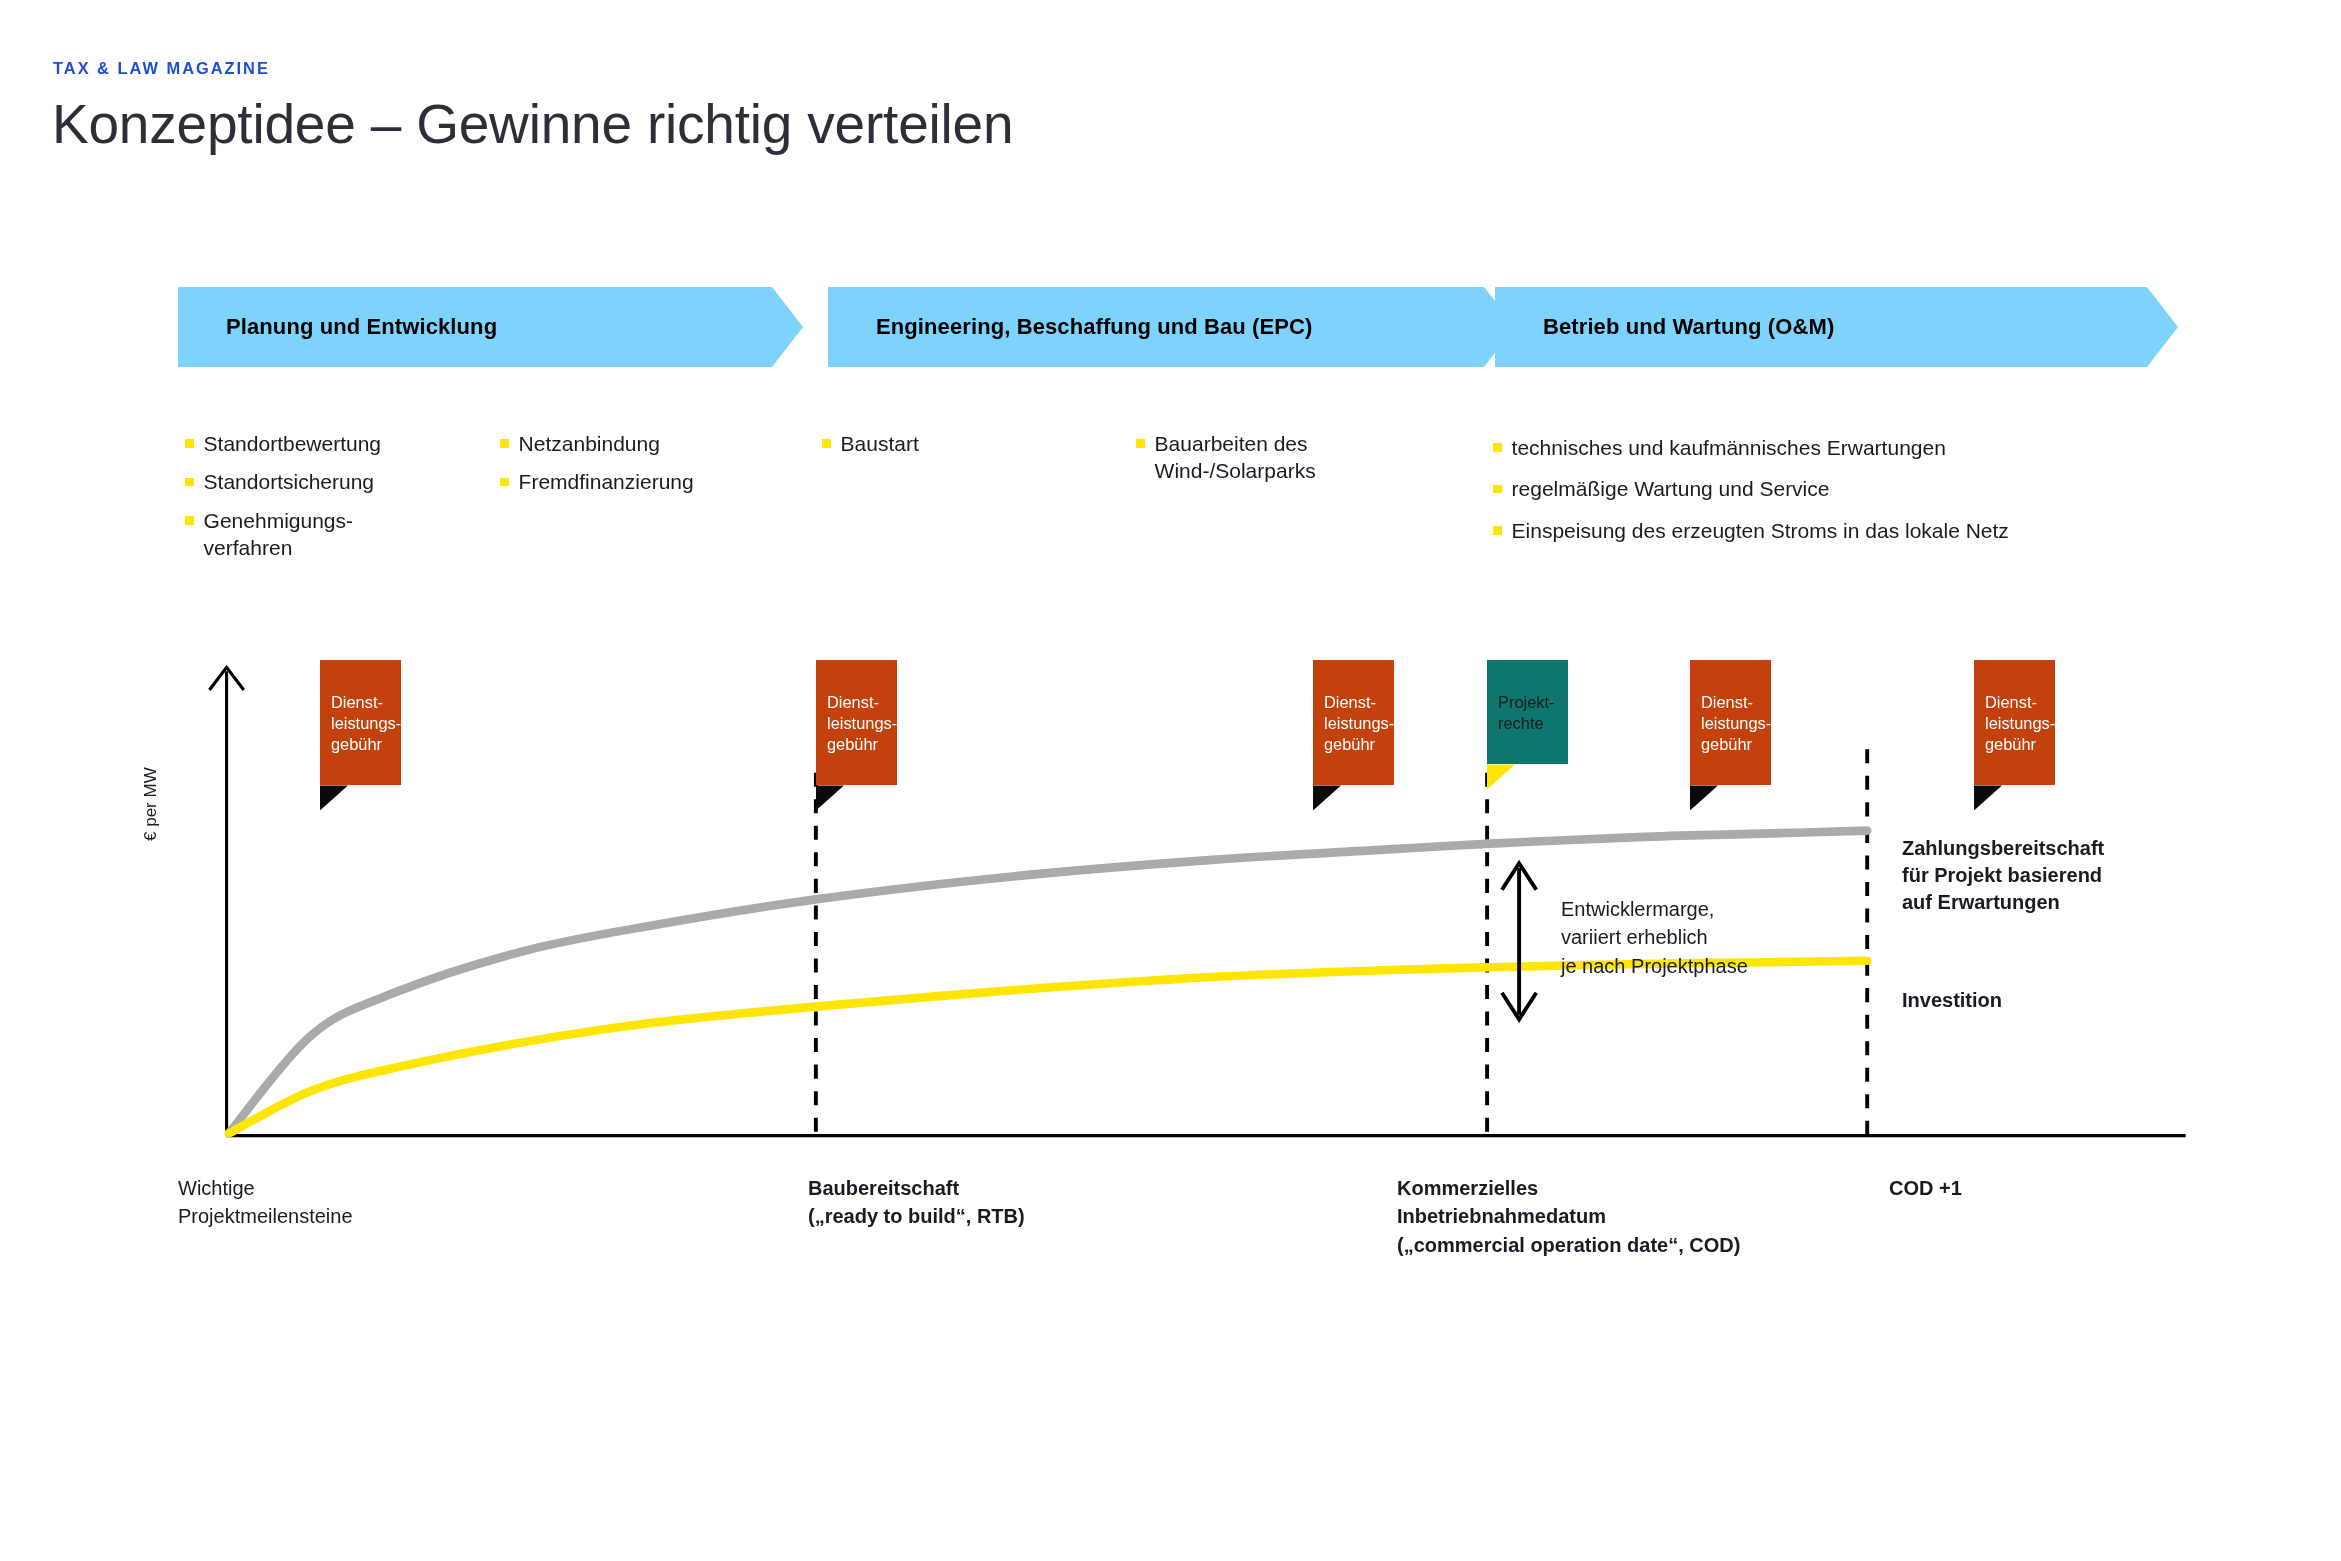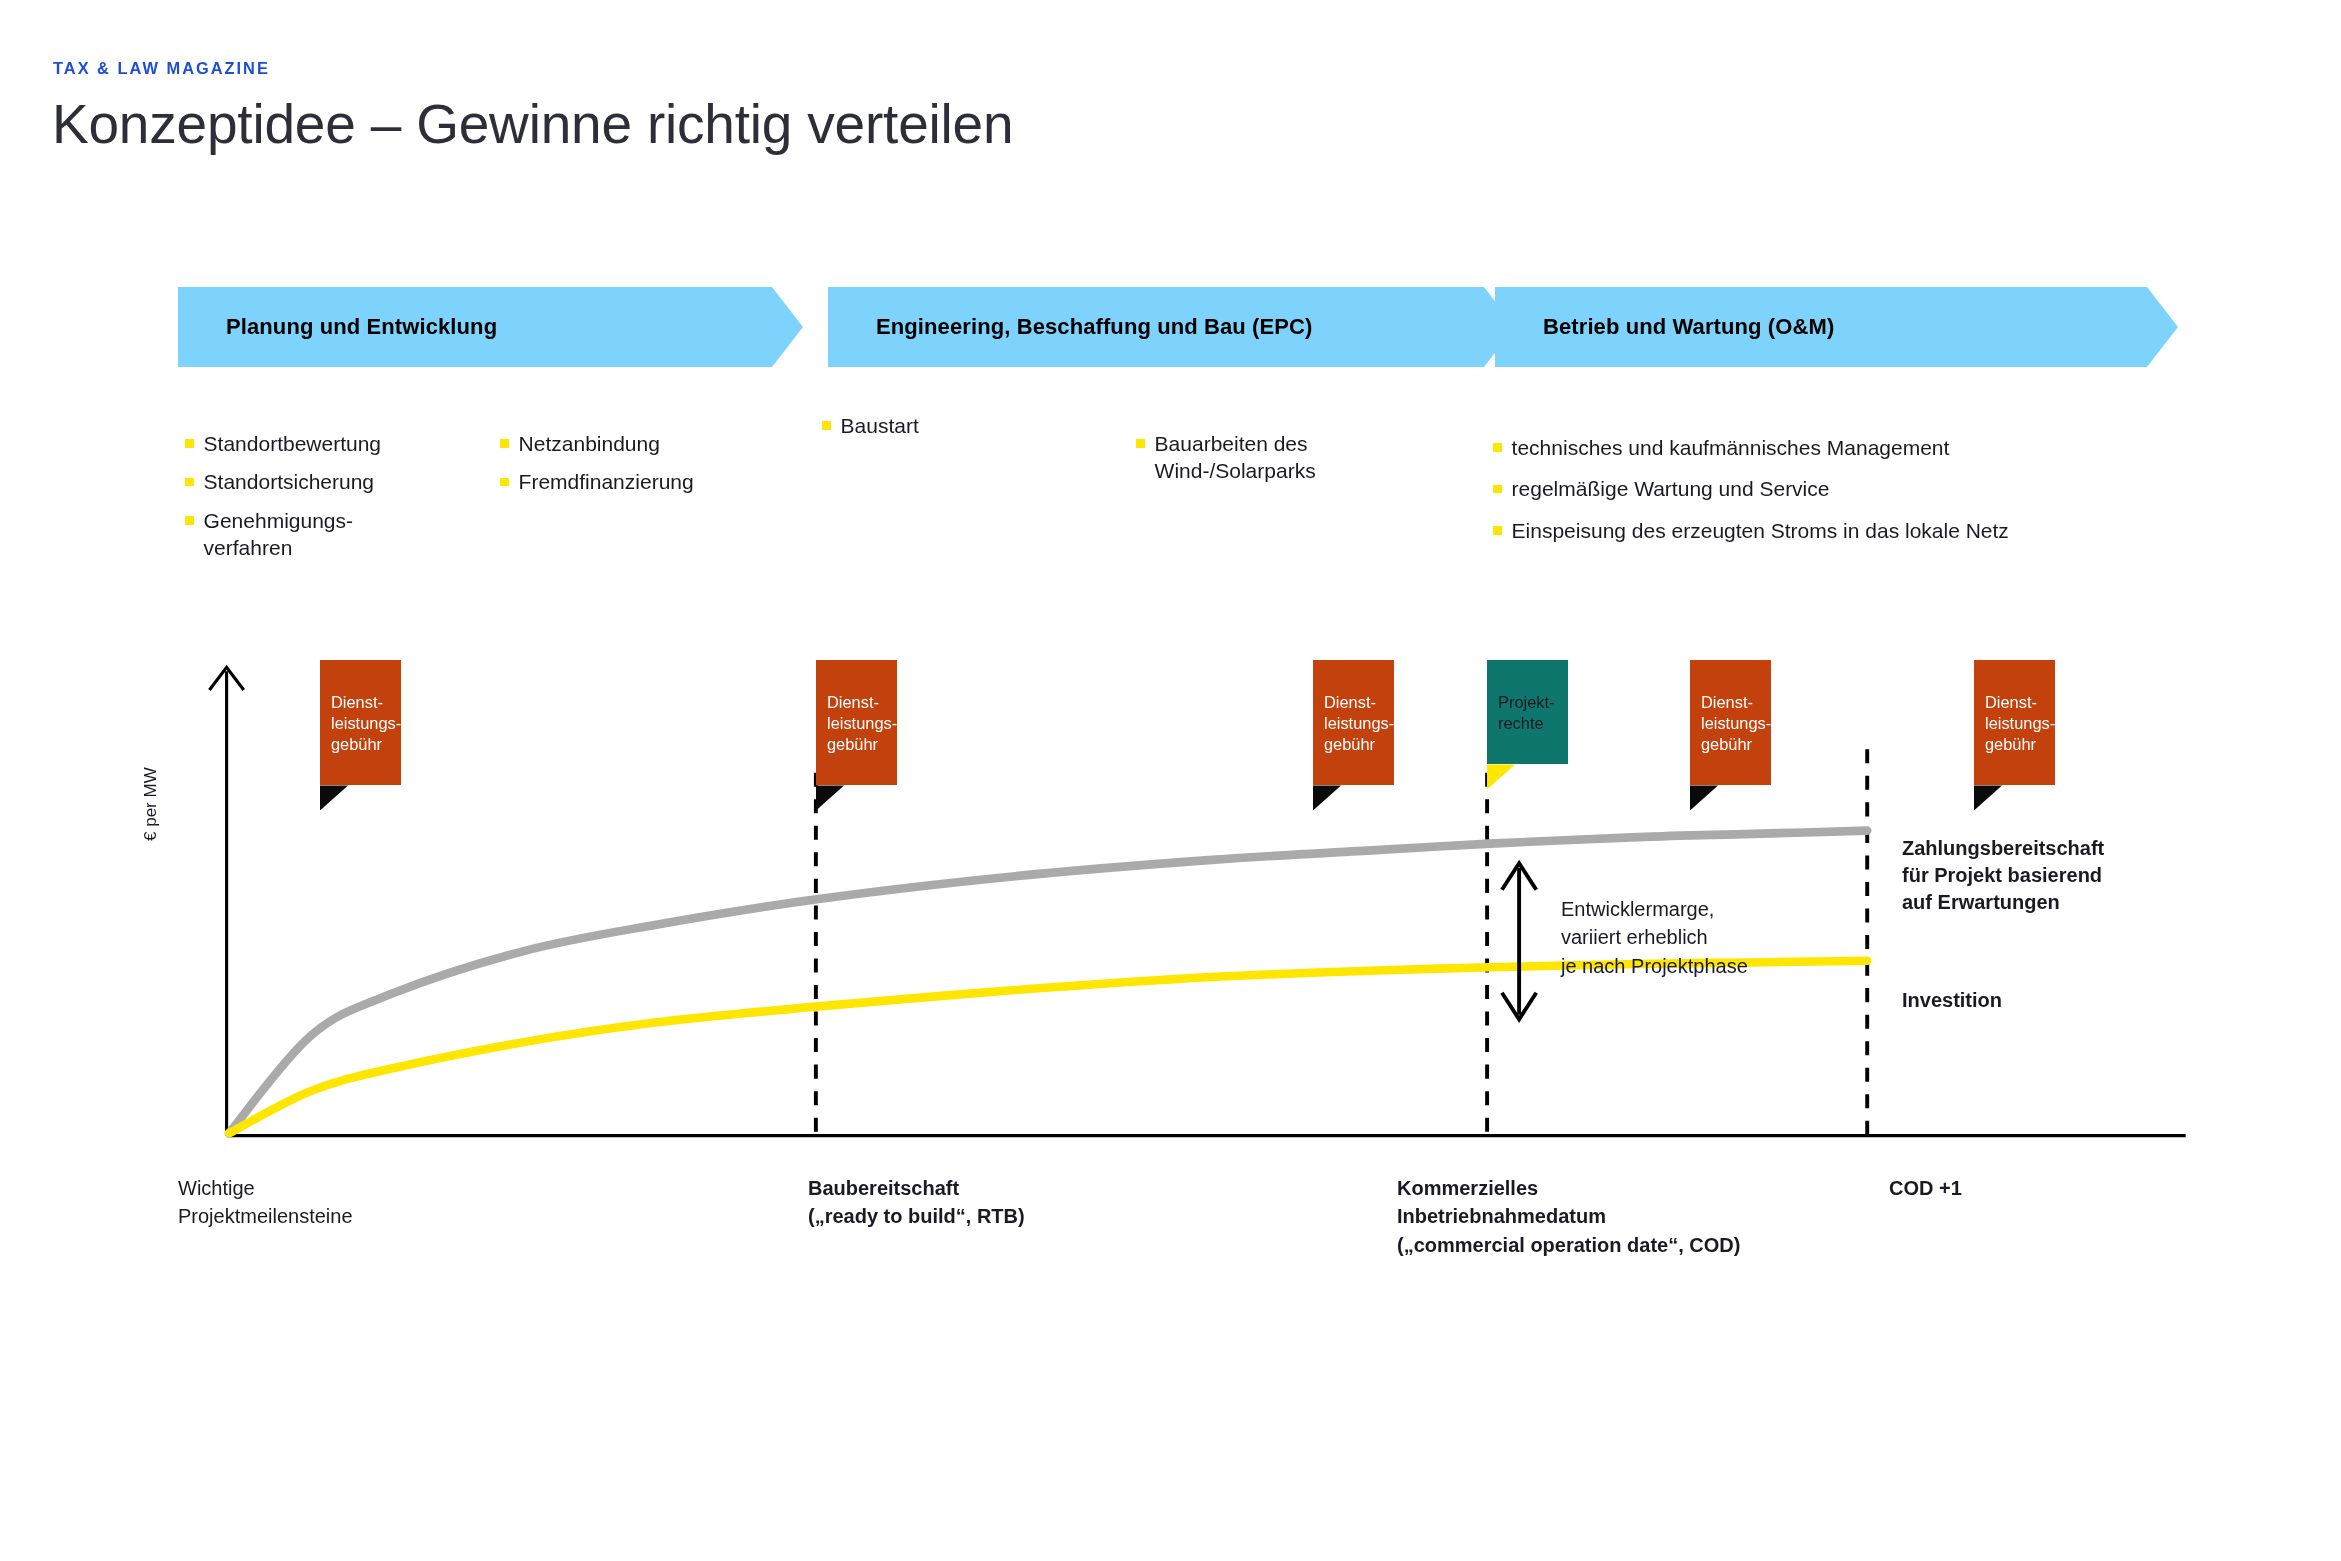--- a/index.html
+++ b/index.html
@@ -96,7 +96,7 @@
 
   #bullets-p0-a { left: 185px; top: 430px; }
   #bullets-p0-b { left: 500px; top: 430px; }
-  #bullets-p1-a { left: 822px; top: 412px; }
+  #bullets-p1-a { left: 822px; top: 430px; }
   #bullets-p1-b { left: 1136px; top: 430px; }
   #bullets-p2-a { left: 1493px; top: 434px; }
   #bullets-p2-a .bullet-item { margin-bottom: 14px; }

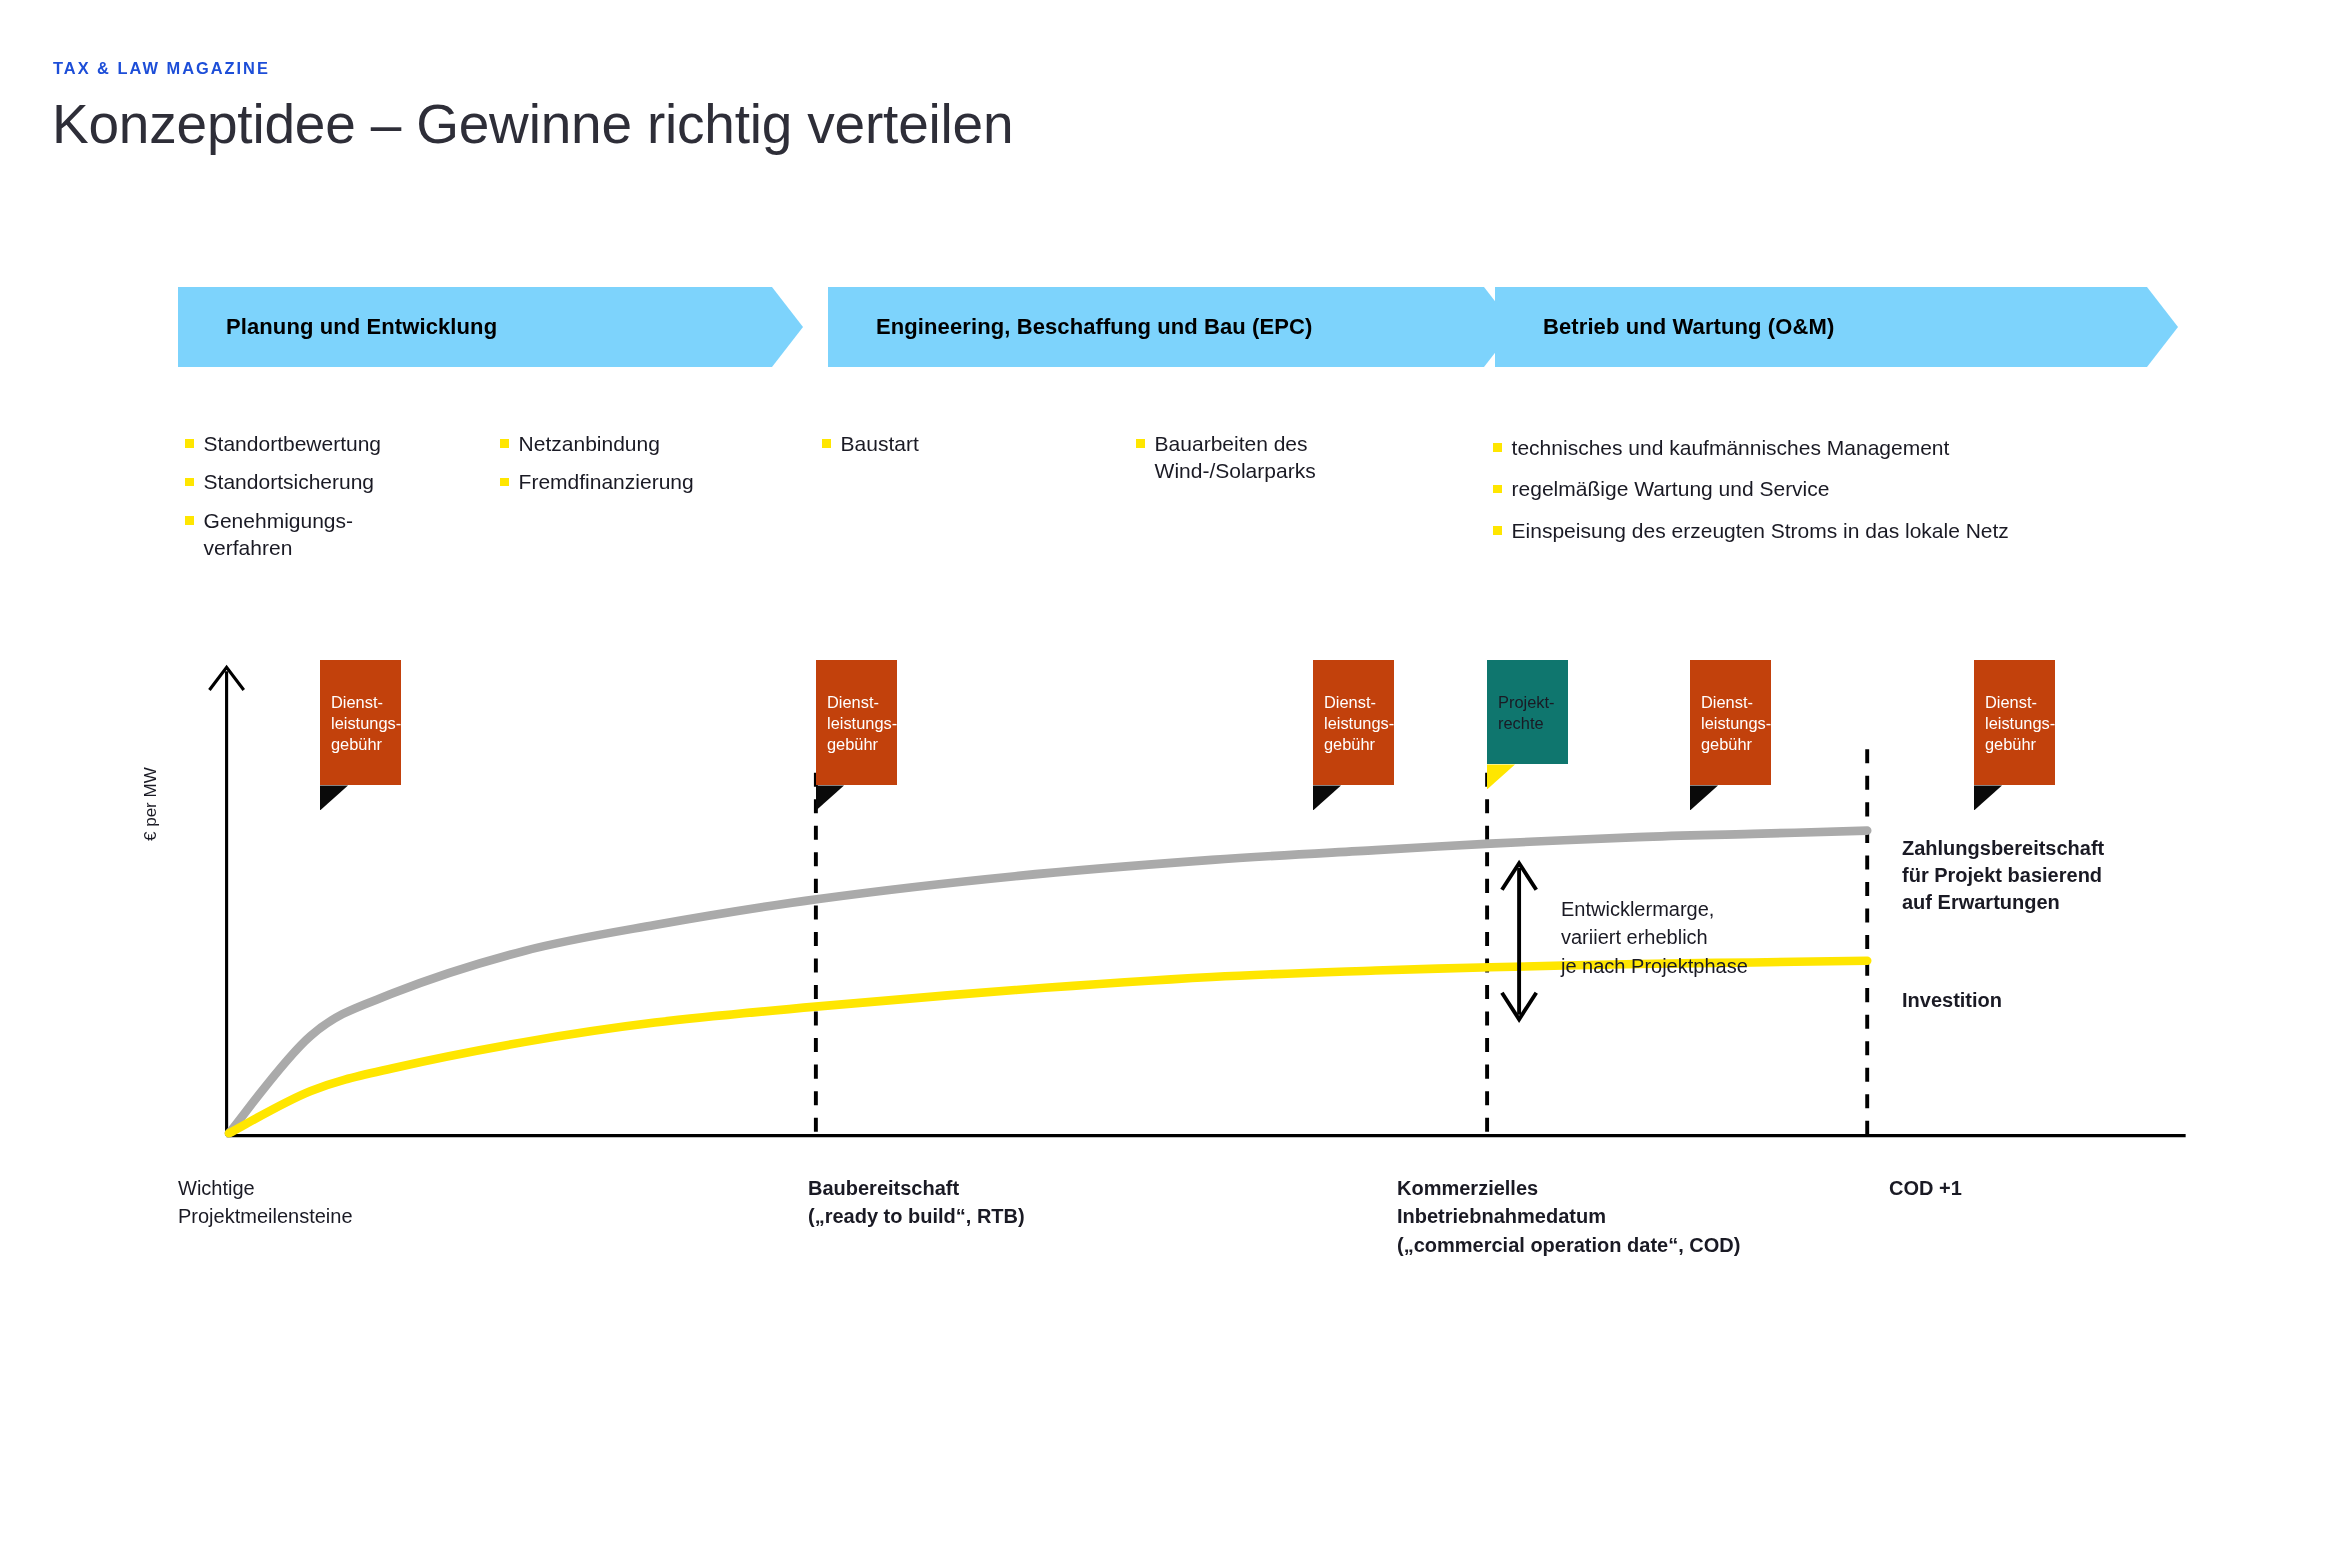--- a/index.html
+++ b/index.html
@@ -249,7 +249,7 @@
 <div class="bullet-col" id="bullets-p2-a">
   <div class="bullet-item">
     <span class="bullet-mark"></span>
-    <span class="bullet-text">technisches und kaufmännisches Management</span>
+    <span class="bullet-text">technisches und kaufmännisches Erwartungen</span>
   </div>
   <div class="bullet-item">
     <span class="bullet-mark"></span>

